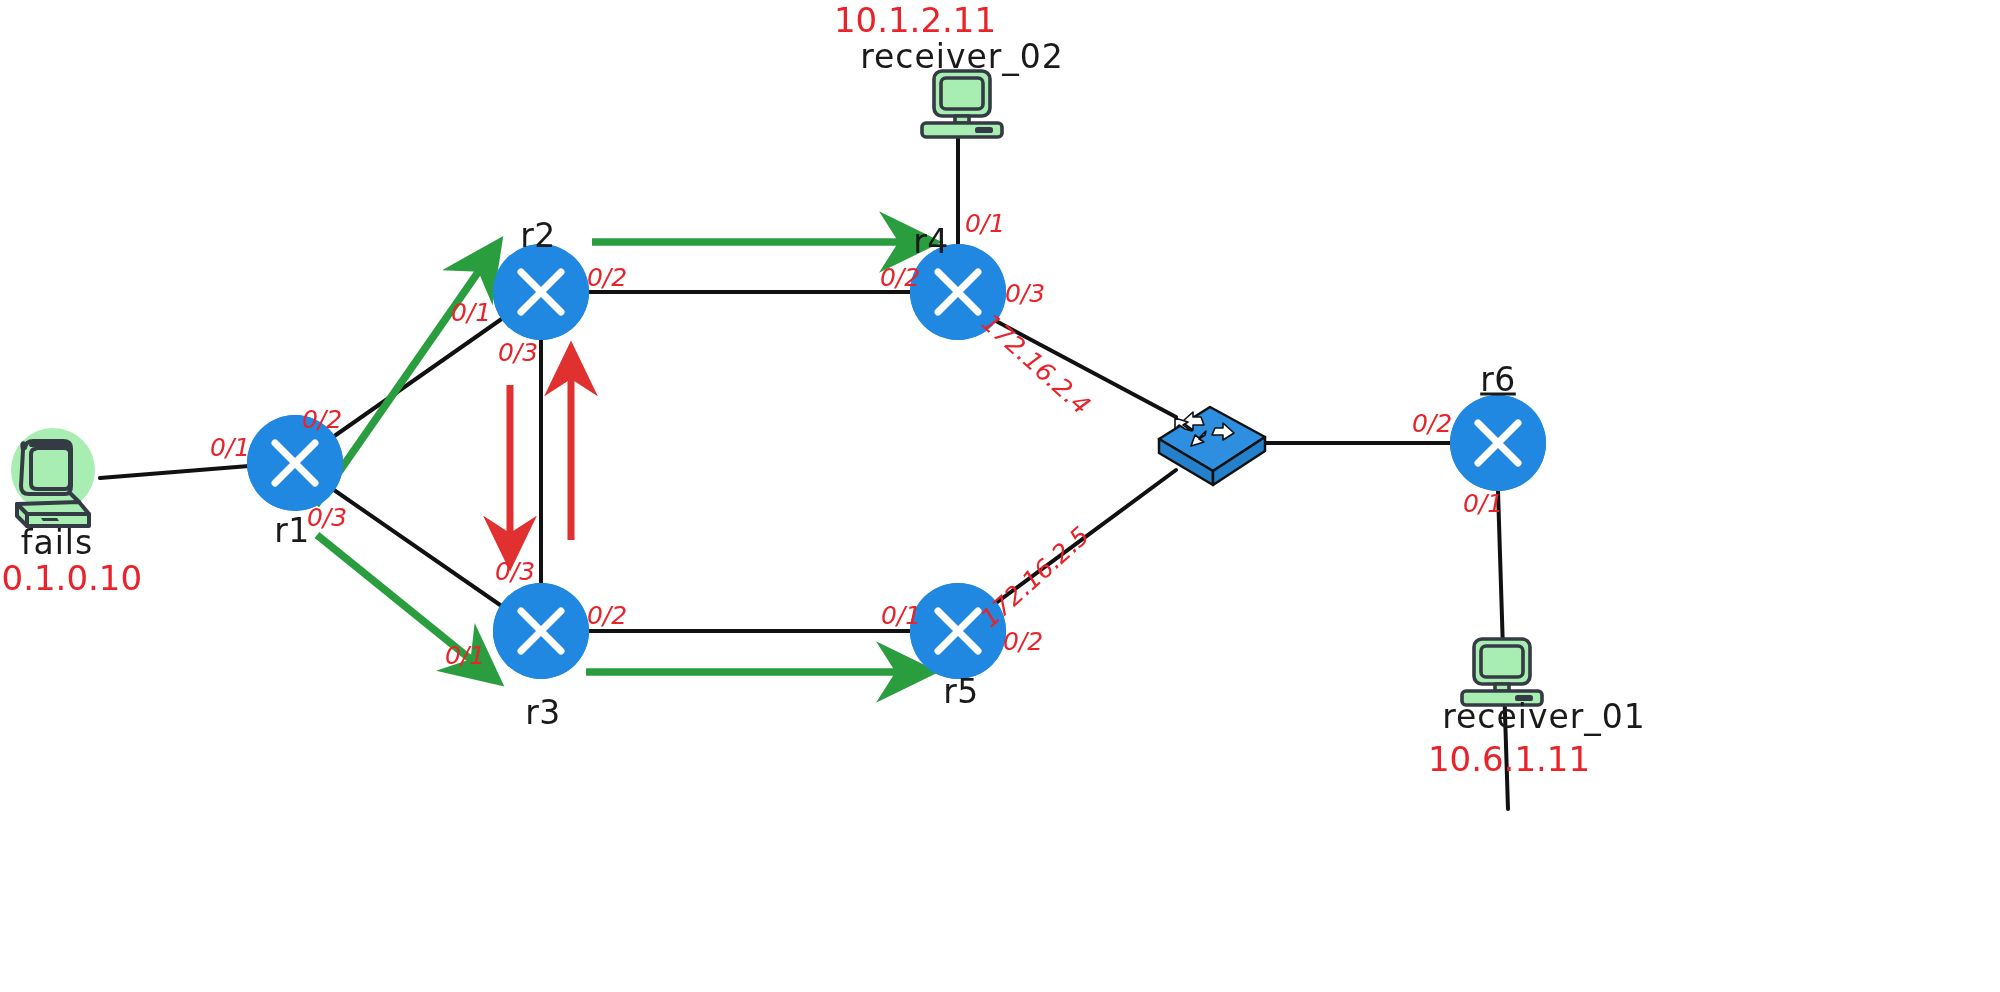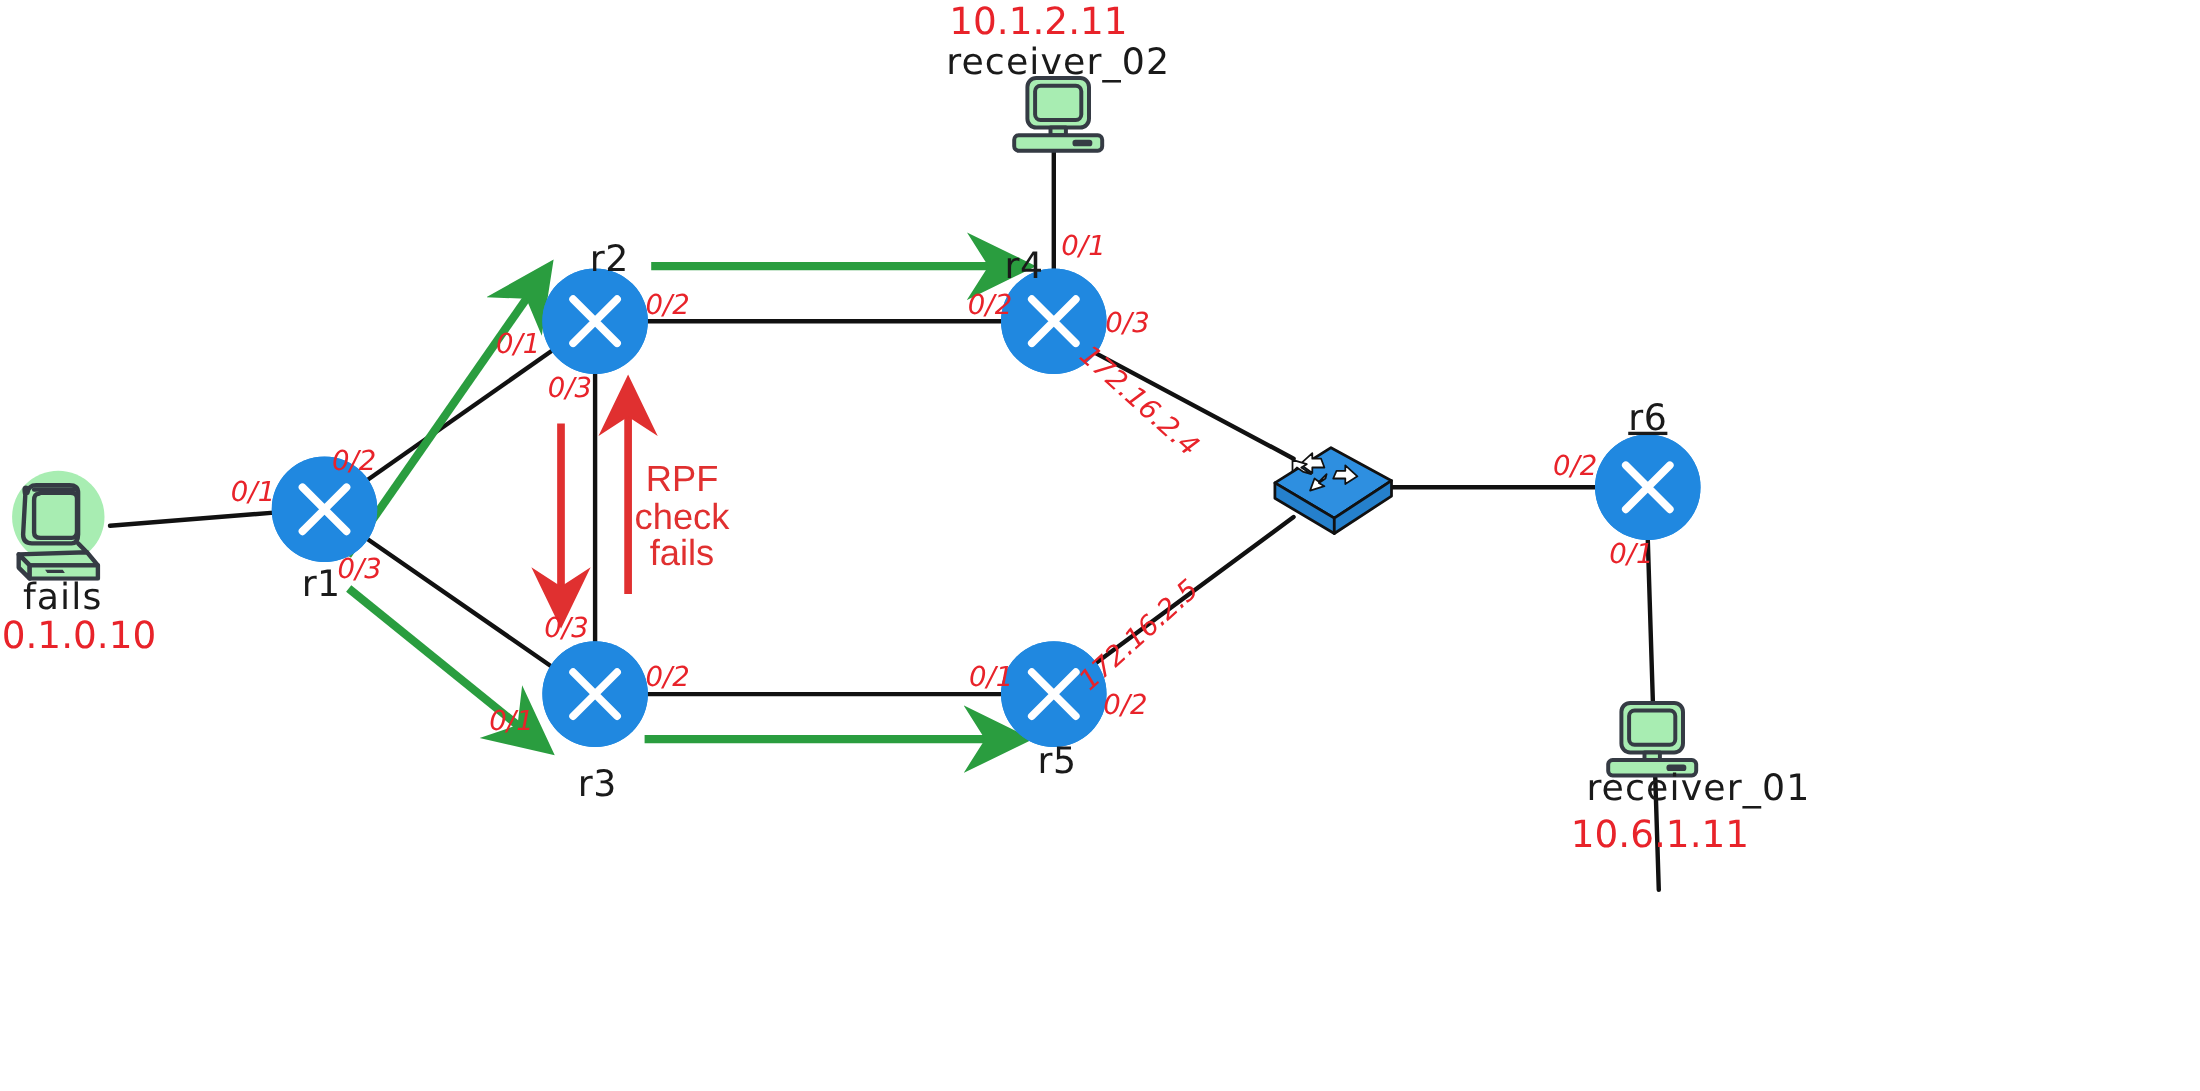--- a/index.html
+++ b/index.html
@@ -205,7 +205,7 @@
     </svg>
   </div>
   <div class="hostlabel" style="left:962px; top:56px;">receiver_02</div>
-  <div class="iplabel" style="left:944px; top:20px;">10.1.2.11</div>
+  <div class="iplabel" style="left:915px; top:20px;">10.1.2.11</div>
 
   <div class="node" style="left:1502px; top:675px;">
     <svg width="94" height="74" viewBox="0 0 94 74">

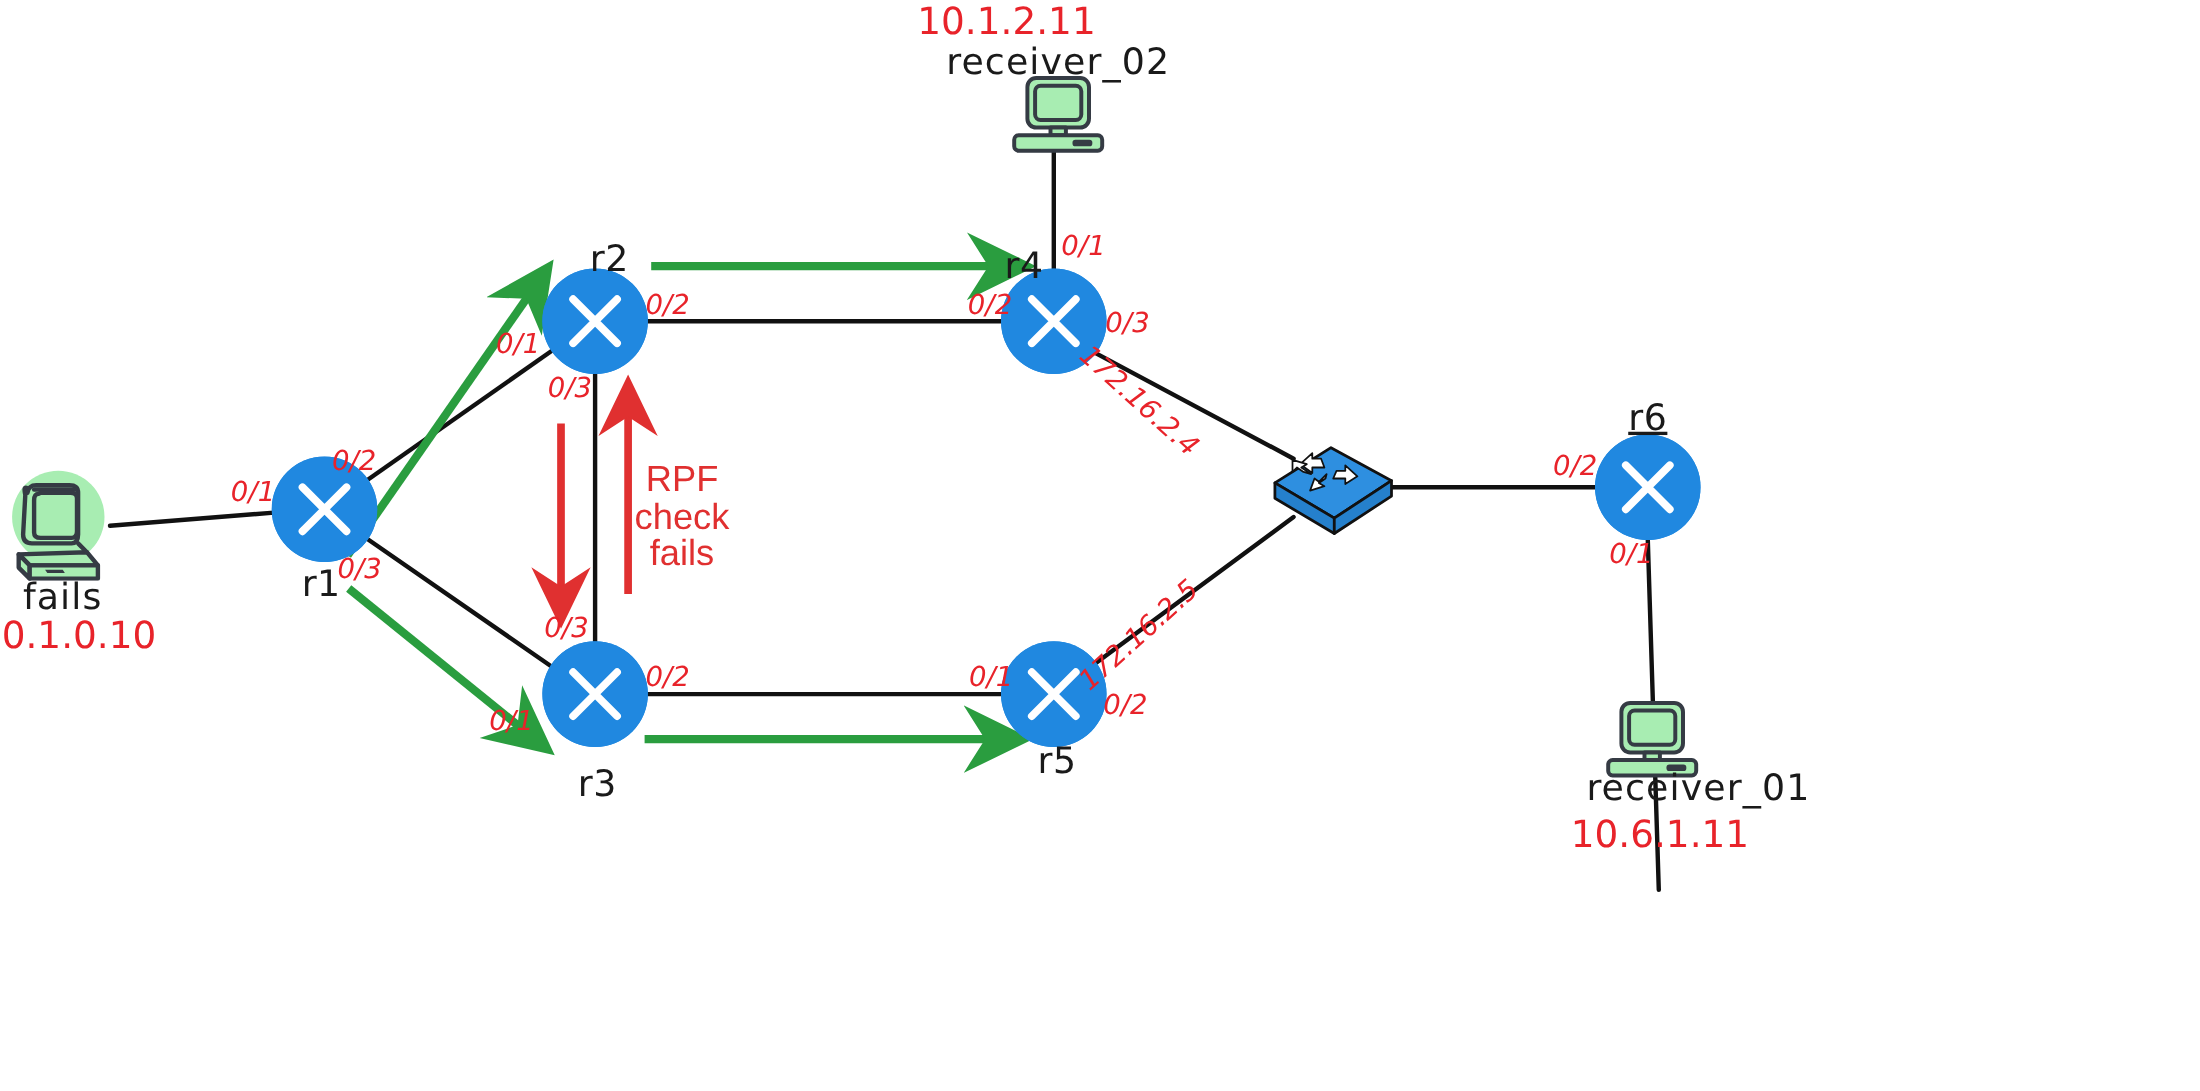--- a/index.html
+++ b/index.html
@@ -222,7 +222,7 @@
   <div class="iplabel" style="left:1509px; top:759px;">10.6.1.11</div>
 
   <div class="nodelabel" style="left:292px; top:530px;">r1</div>
-  <div class="nodelabel" style="left:554px; top:235px;">r2</div>
+  <div class="nodelabel" style="left:538px; top:235px;">r2</div>
   <div class="nodelabel" style="left:543px; top:712px;">r3</div>
   <div class="nodelabel" style="left:931px; top:241px;">r4</div>
   <div class="nodelabel" style="left:961px; top:691px;">r5</div>

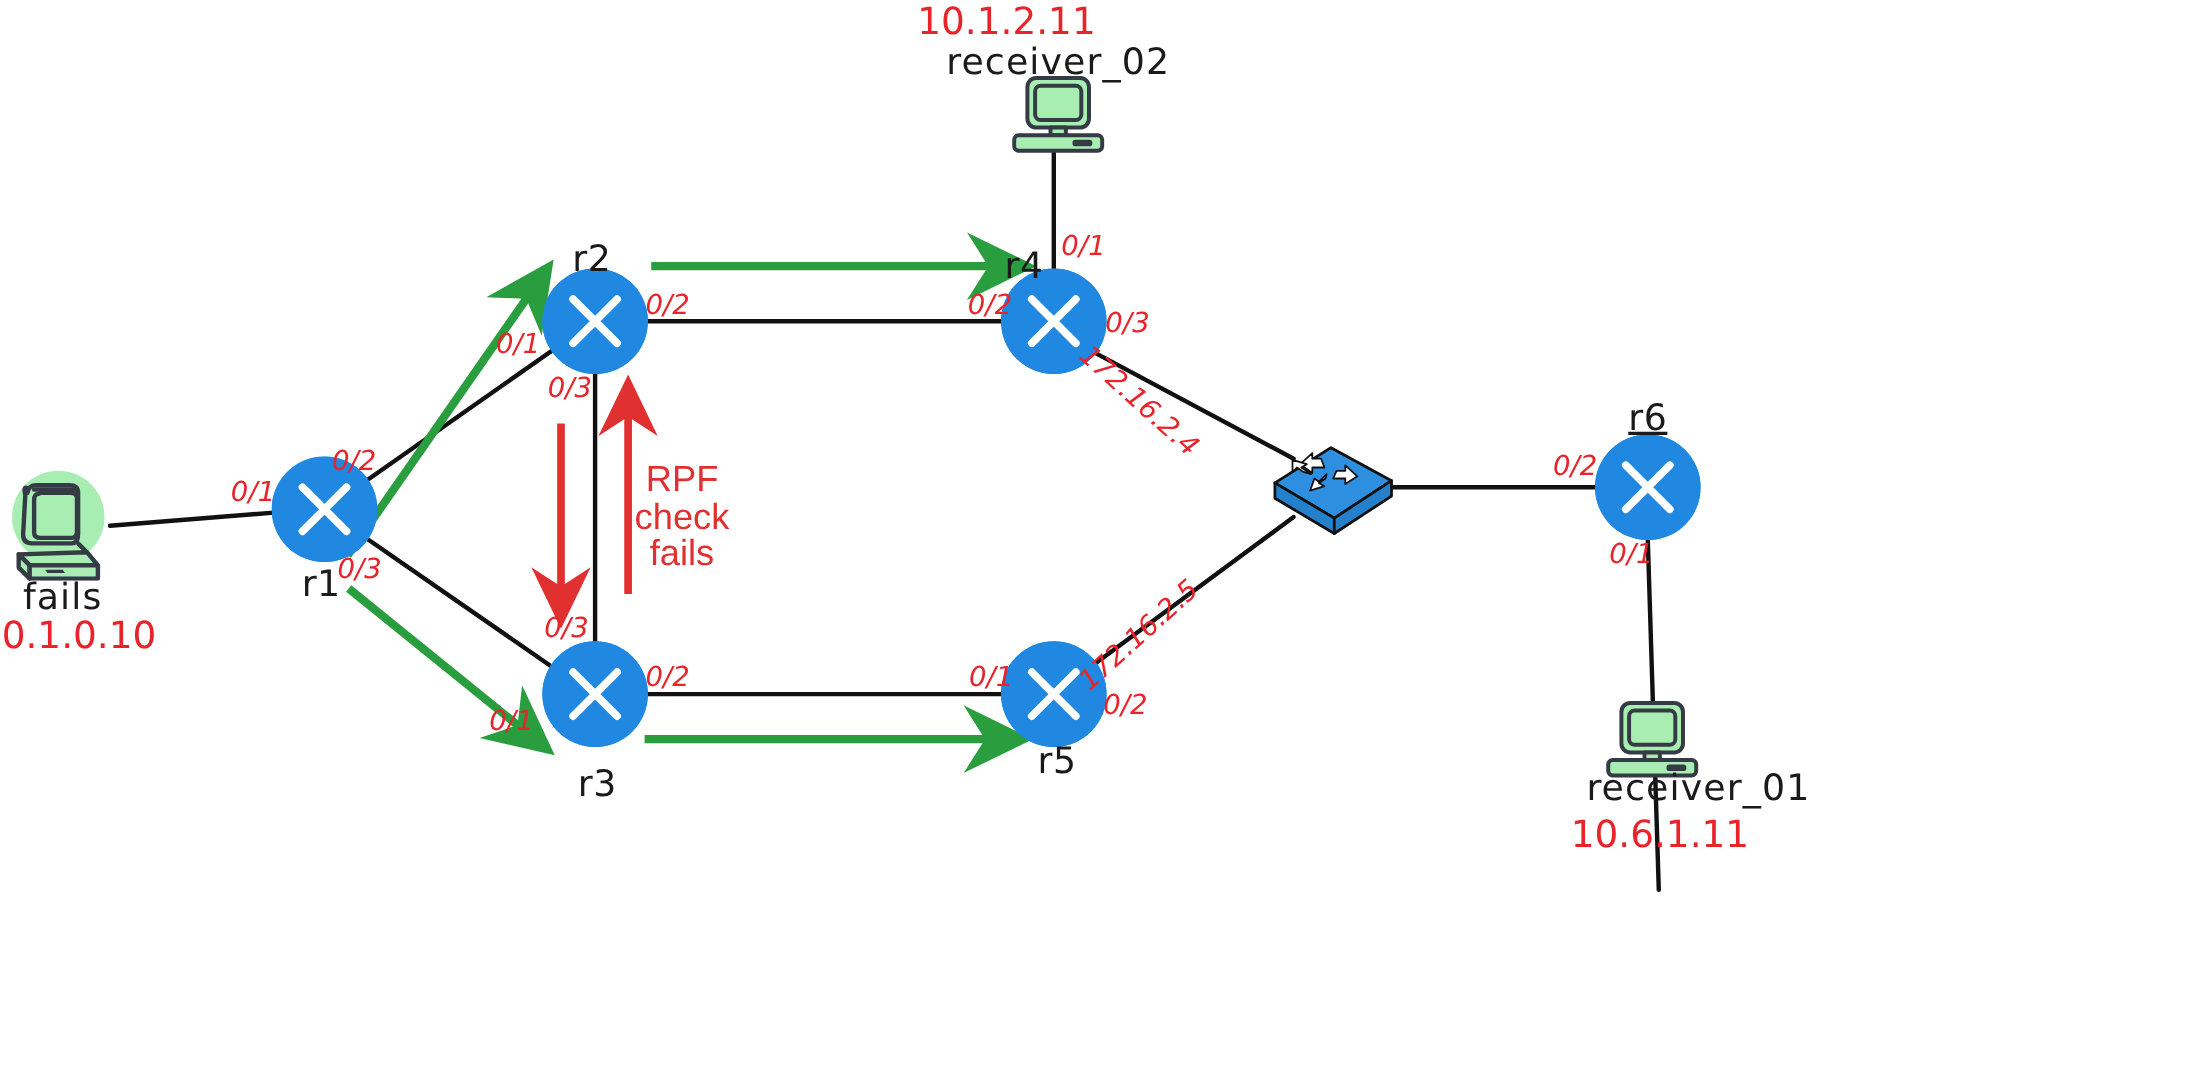--- a/index.html
+++ b/index.html
@@ -248,11 +248,6 @@
   <div class="iflabel" style="left:1036px; top:364px; transform: translate(-50%,-50%) rotate(42deg);">172.16.2.4</div>
   <div class="iflabel" style="left:1035px; top:577px; transform: translate(-50%,-50%) rotate(-42deg);">172.16.2.5</div>
 
-  <div class="rpftext" style="left:620px; top:469px;">
-    <div>RPF</div>
-    <div>check</div>
-    <div>fails</div>
-  </div>
 
 </div>
 

